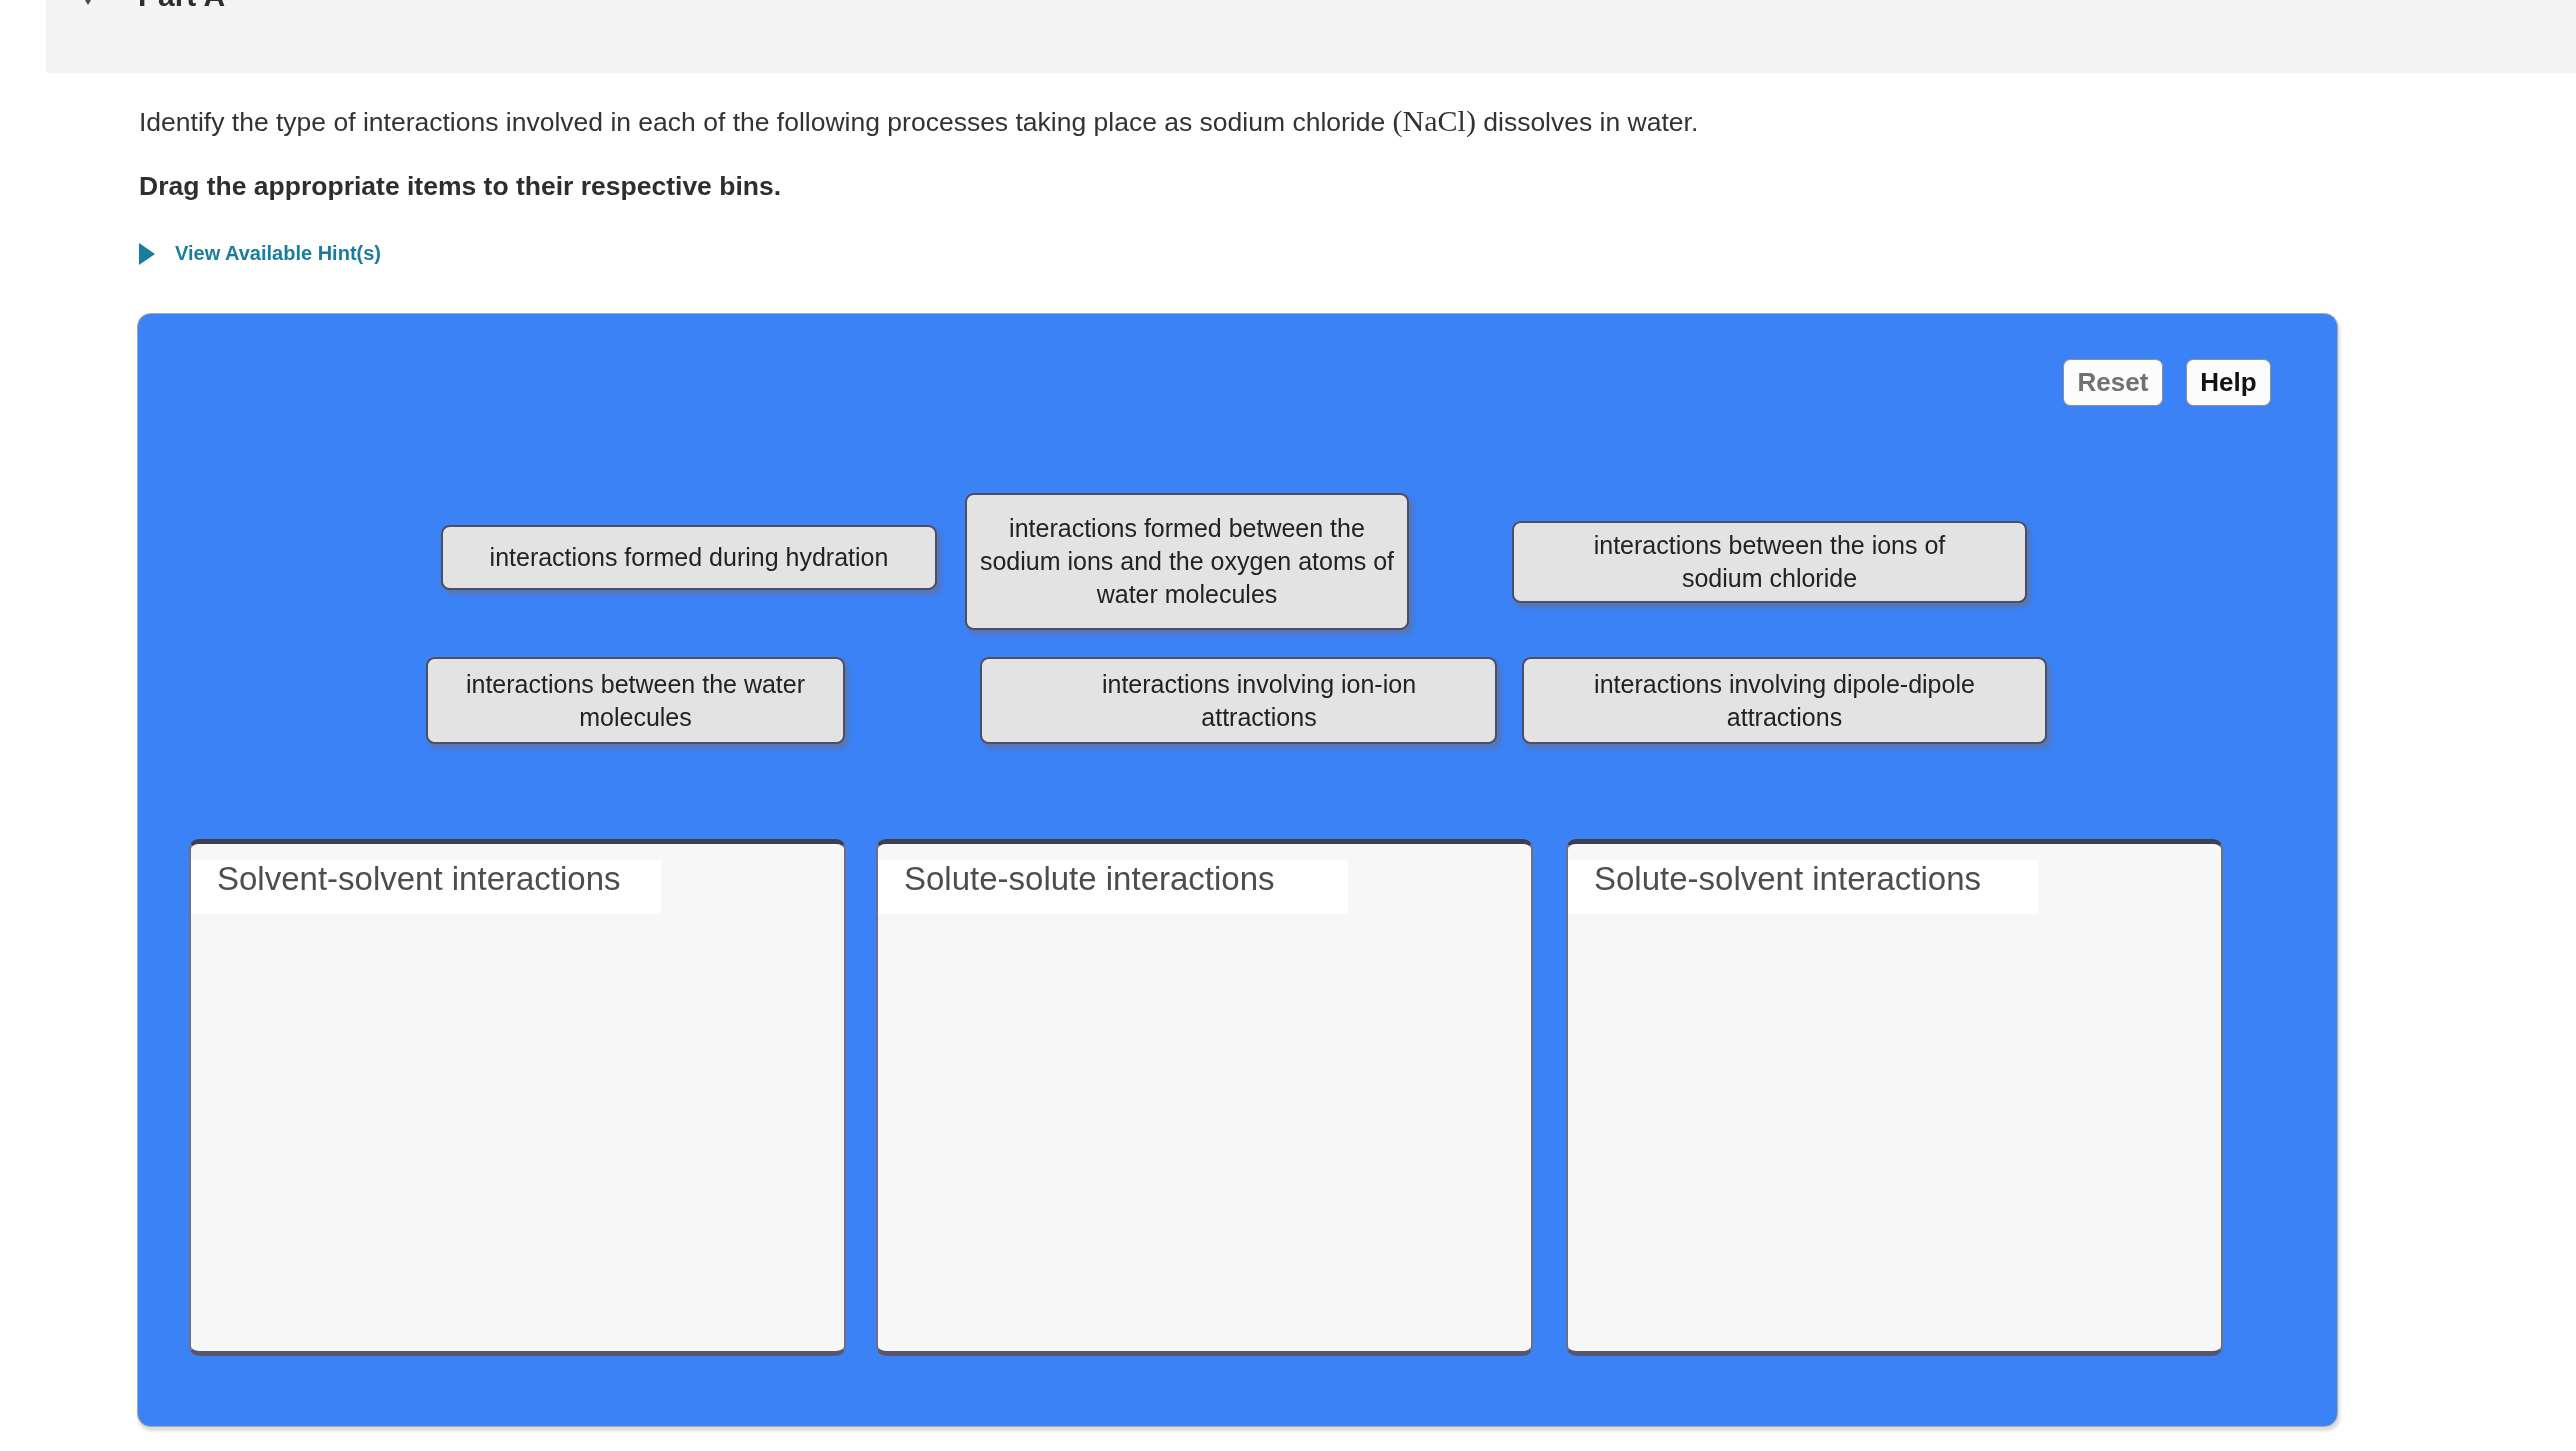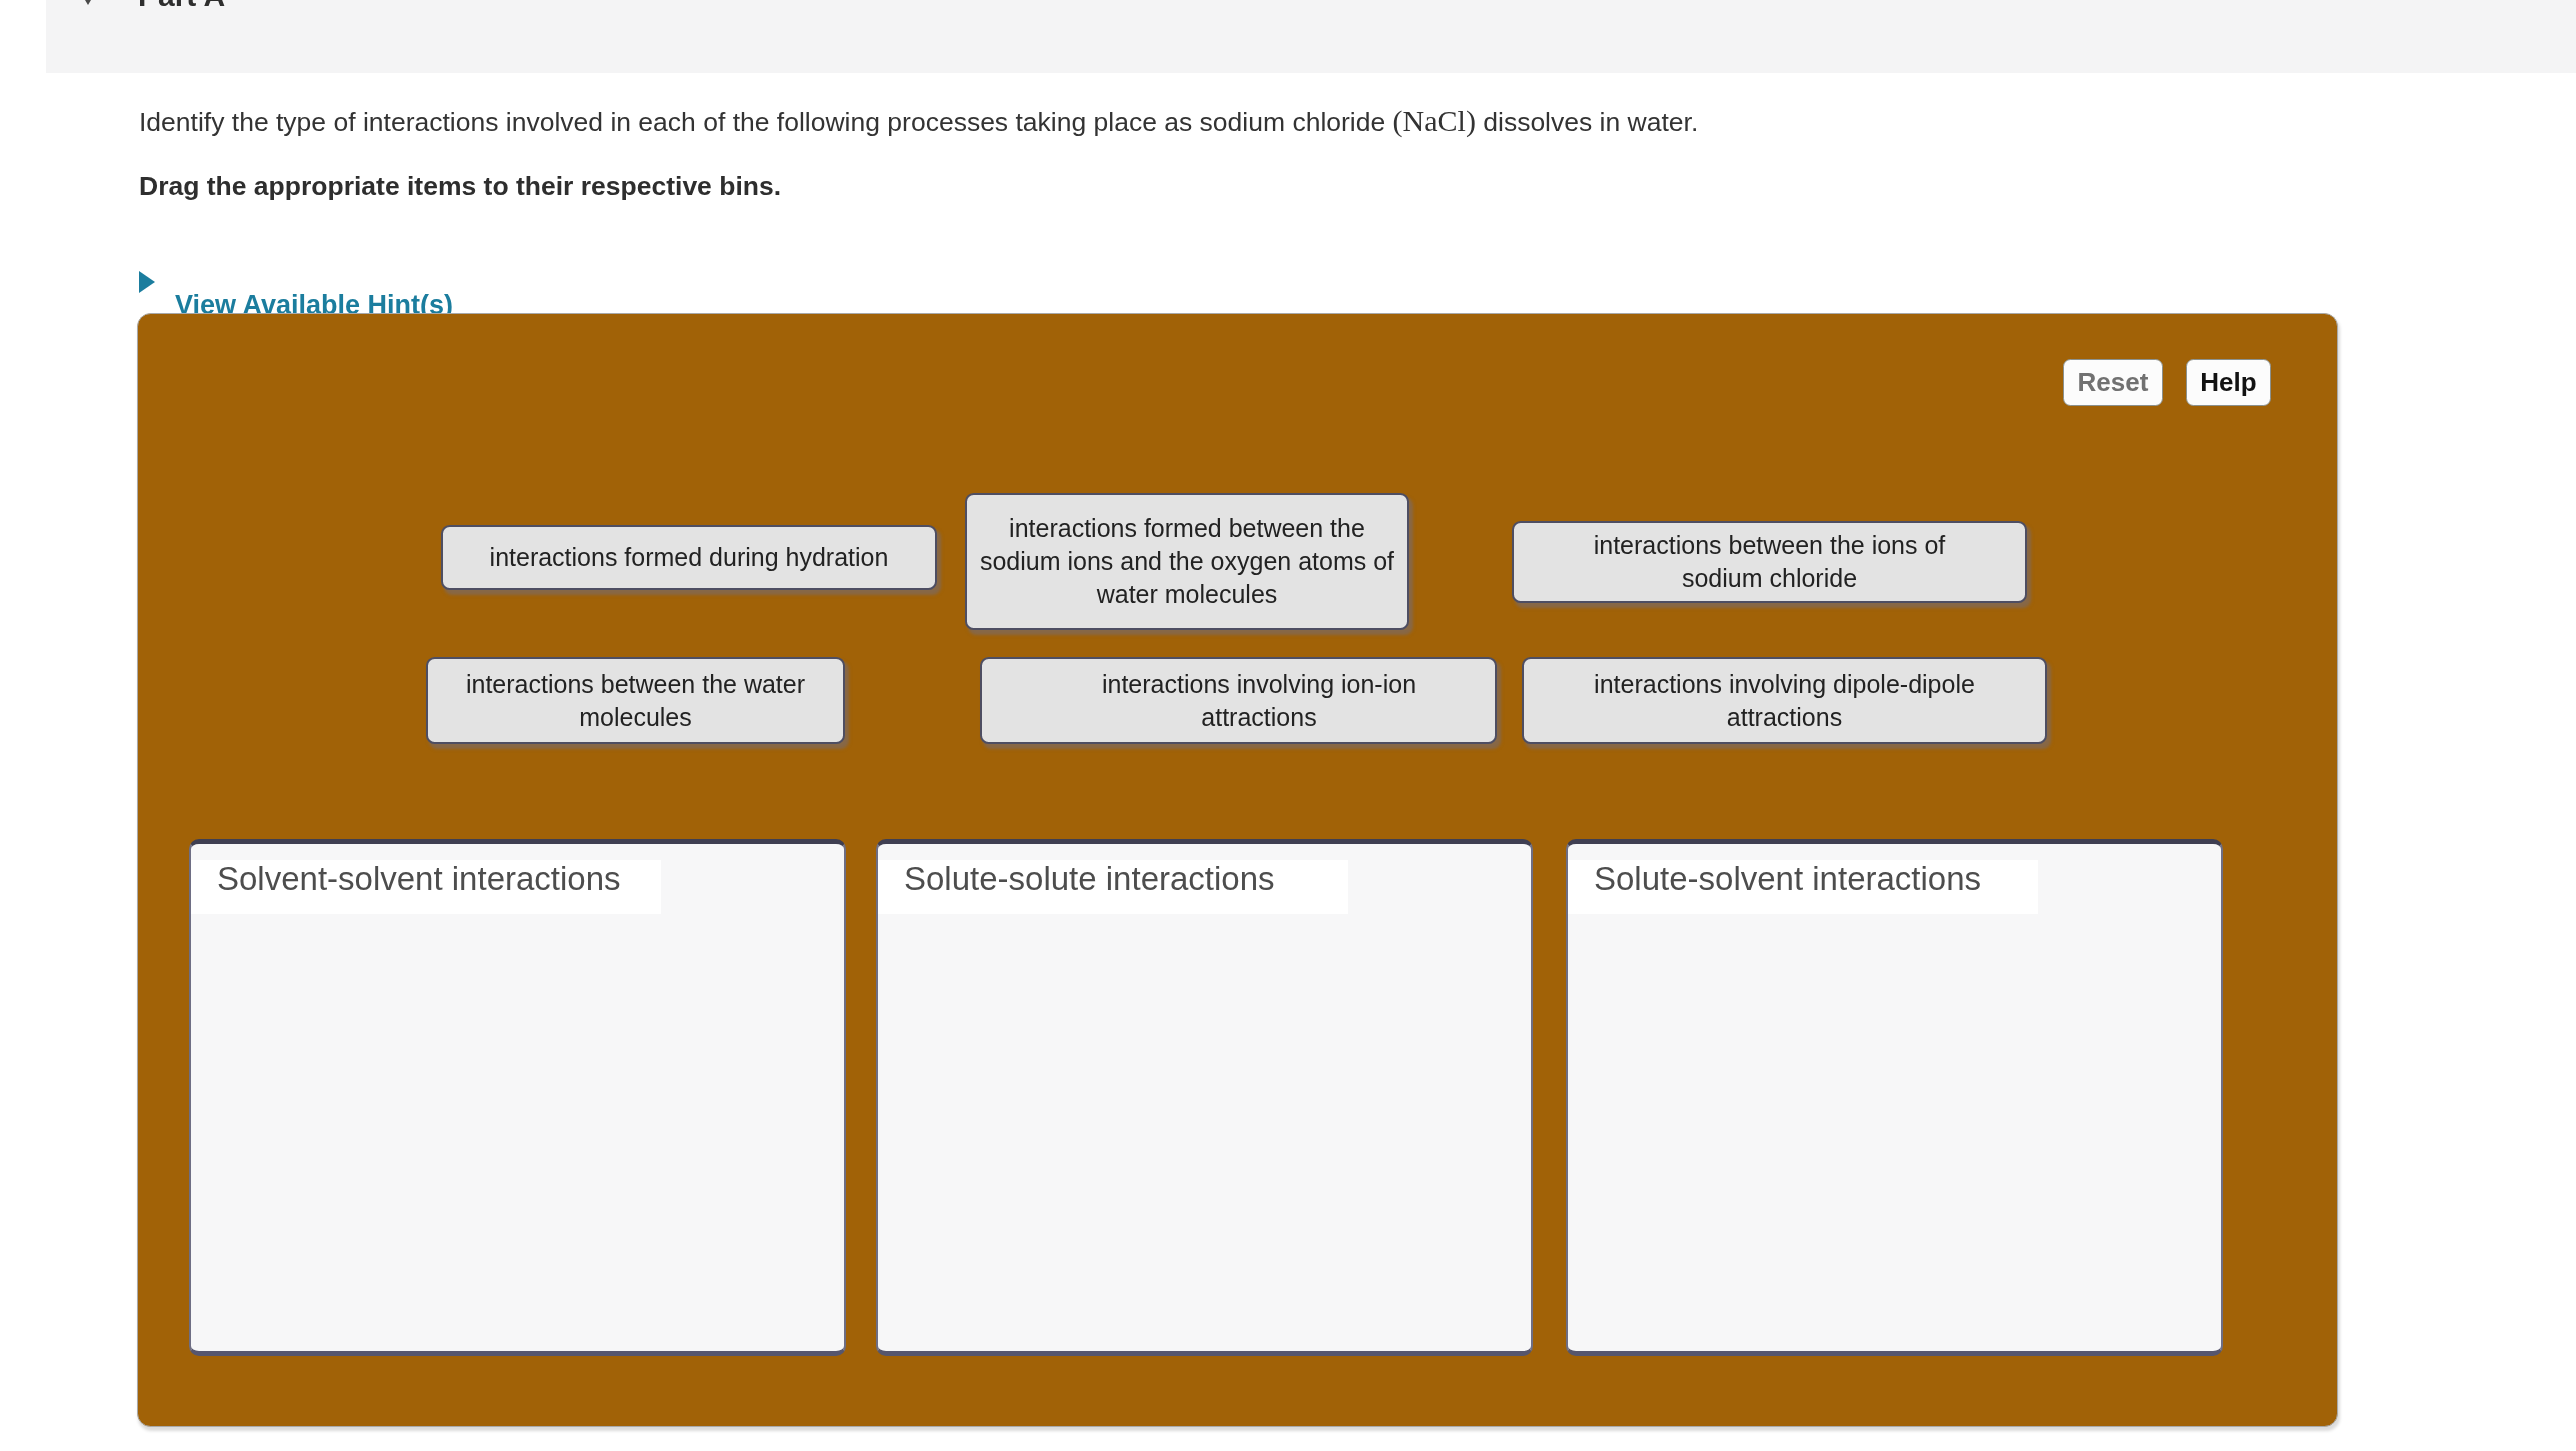--- a/index.html
+++ b/index.html
@@ -42,7 +42,7 @@
     border-left:16.6px solid #1b7d9e;
   }
   .hint-link{
-    font-size:27px;font-weight:bold;color:#1b7d9e;white-space:nowrap;margin-top:48px;
+    font-size:20px;font-weight:bold;color:#1b7d9e;white-space:nowrap;
   }
   
   .activity-box{

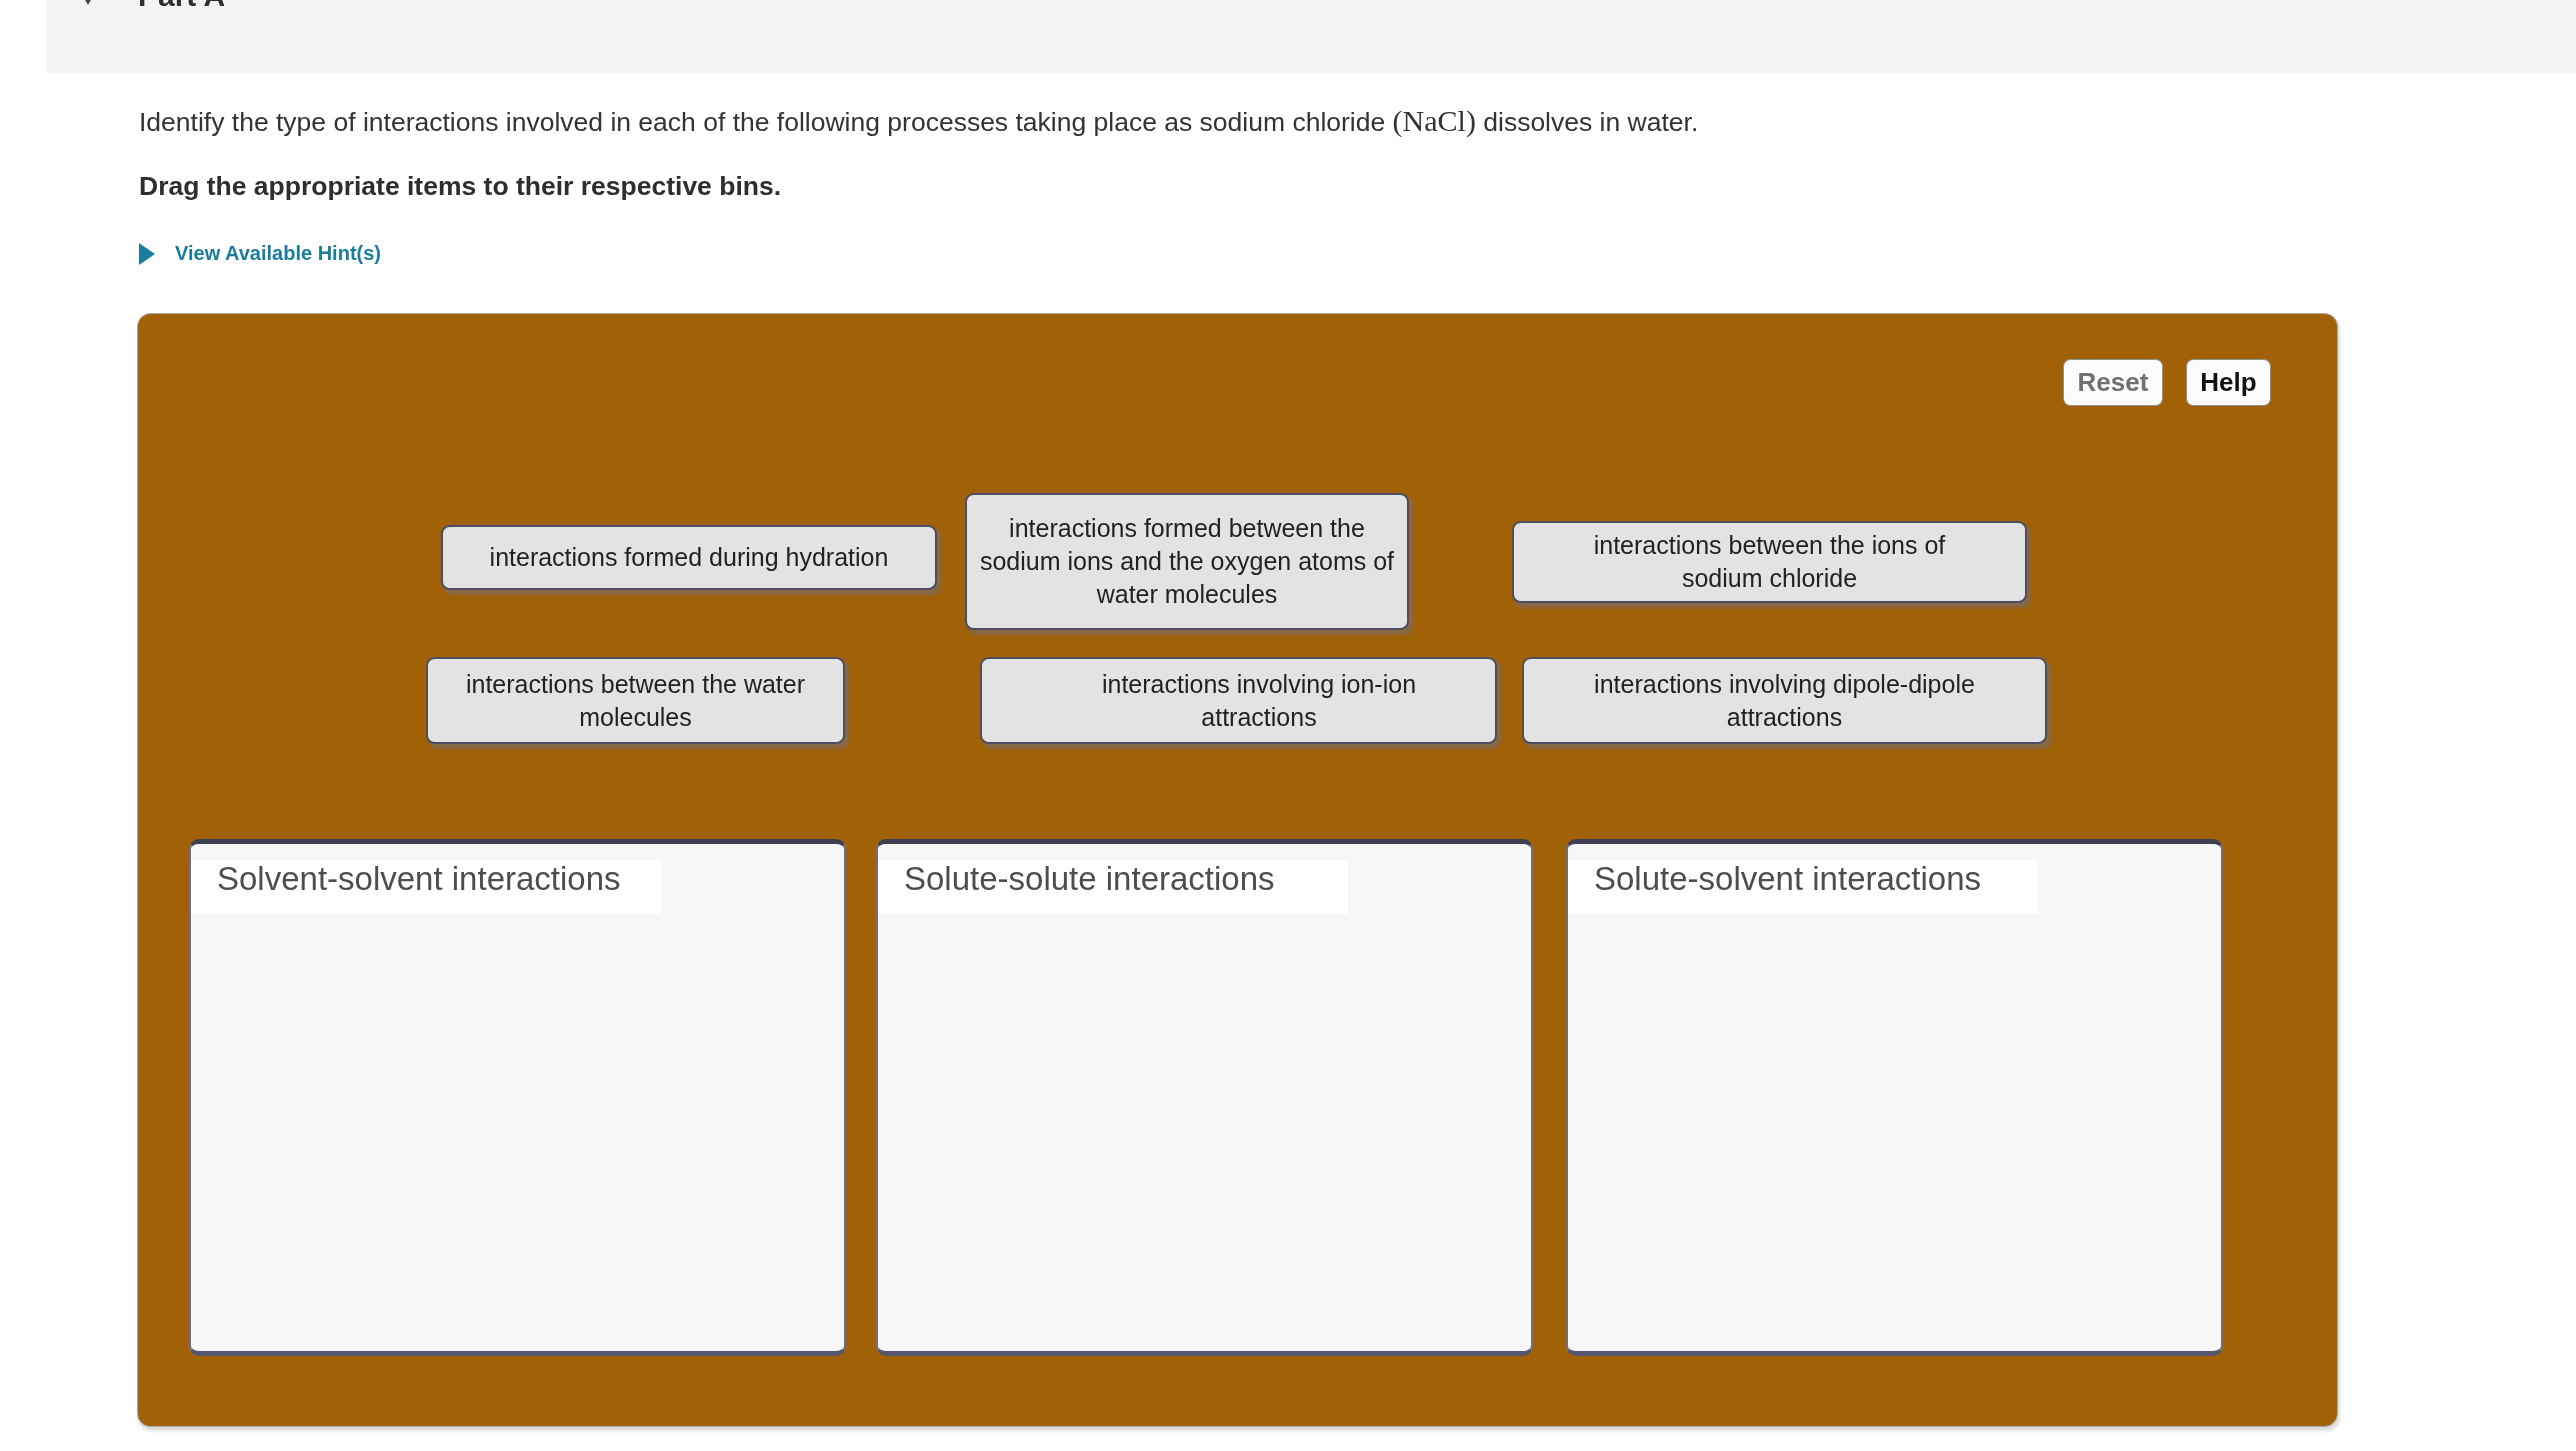--- a/index.html
+++ b/index.html
@@ -47,7 +47,7 @@
   
   .activity-box{
     position:absolute;left:137px;top:313px;width:2201px;height:1114px;
-    background:#a16207;border:1.8px solid #a9a9a9;border-radius:13.6px;
+    background:#3b82f6;border:1.8px solid #a9a9a9;border-radius:13.6px;
     box-shadow:1.2px 3.1px 3.1px rgba(0,0,0,0.14);
     box-sizing:border-box;
   }

